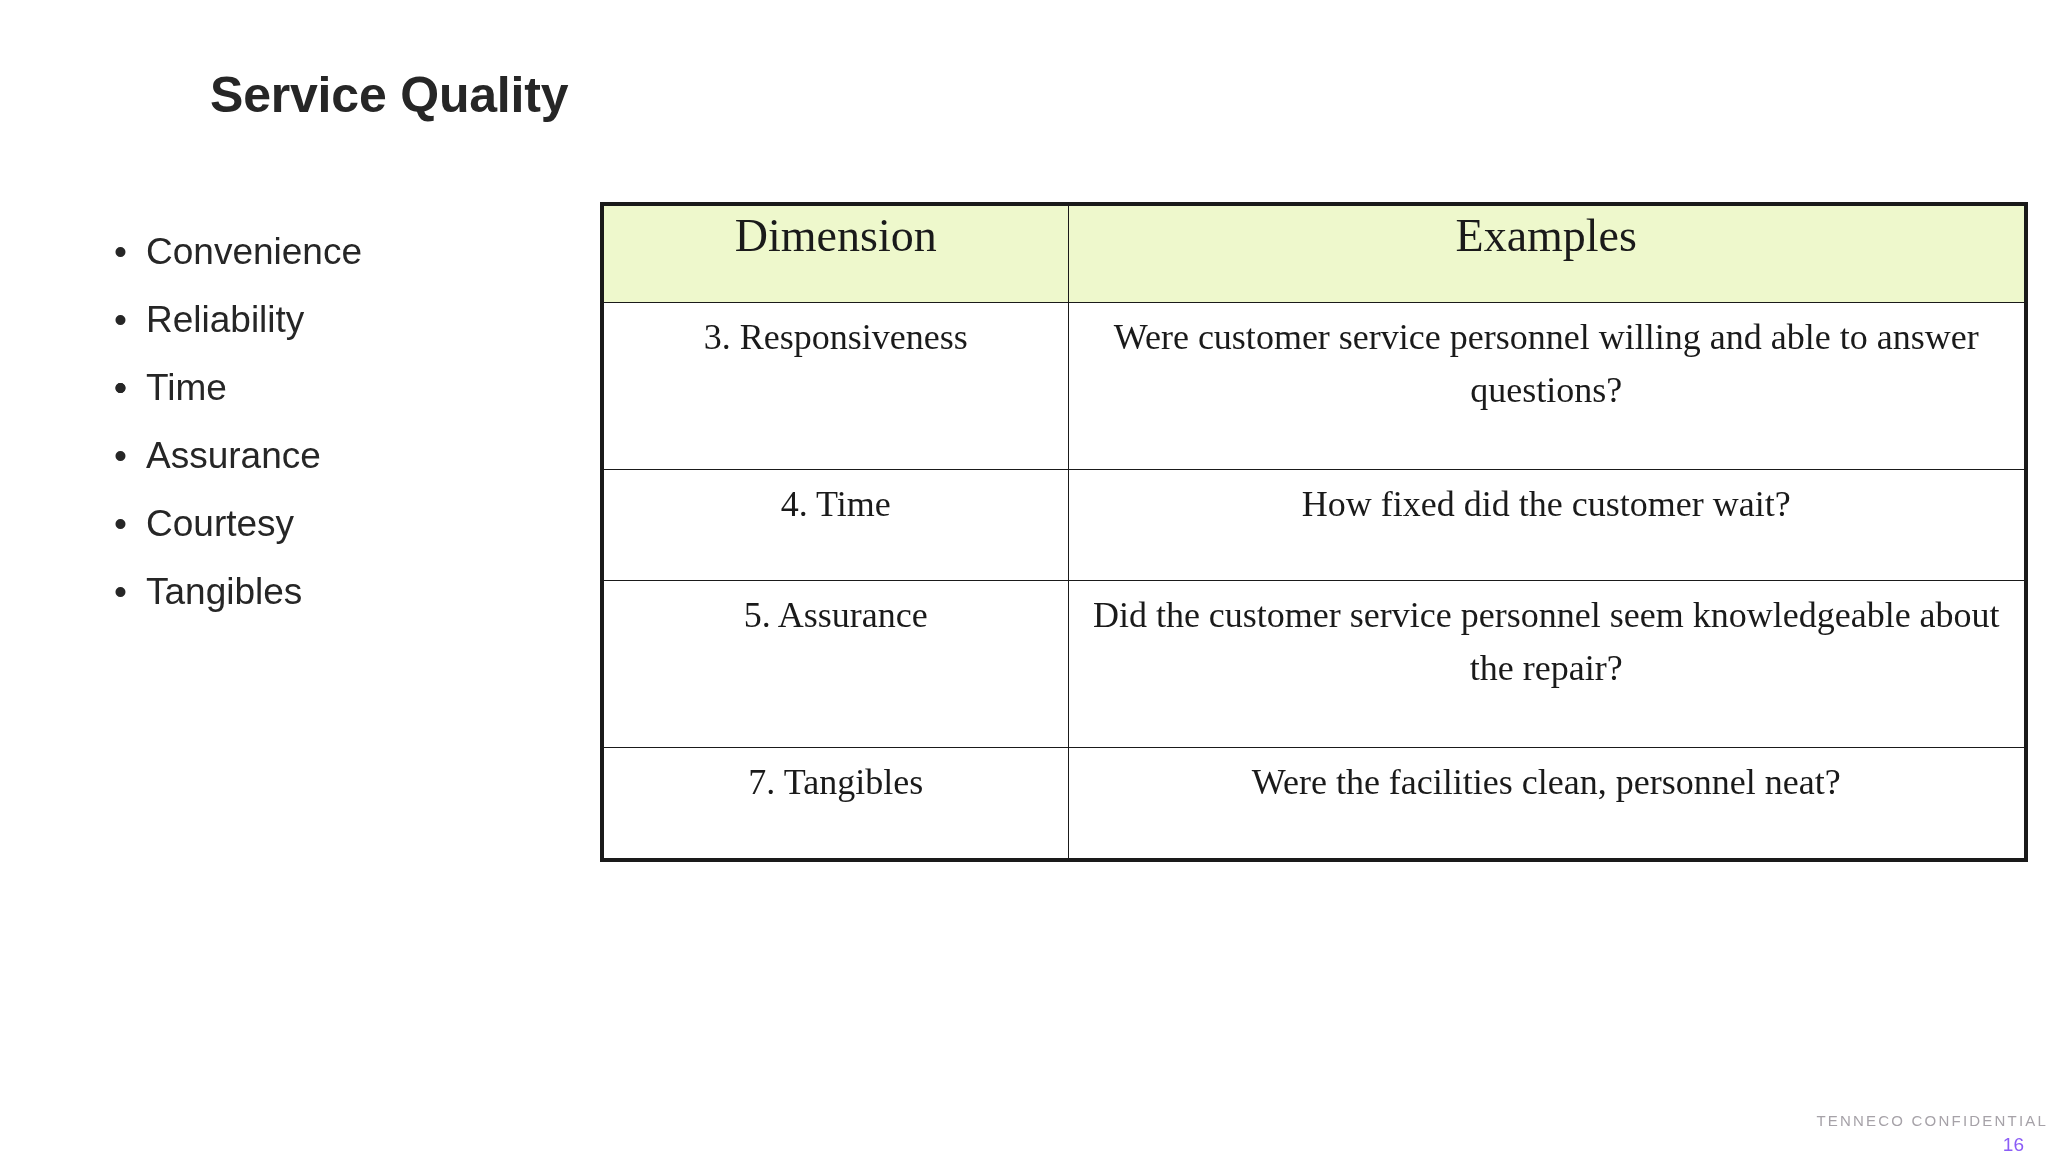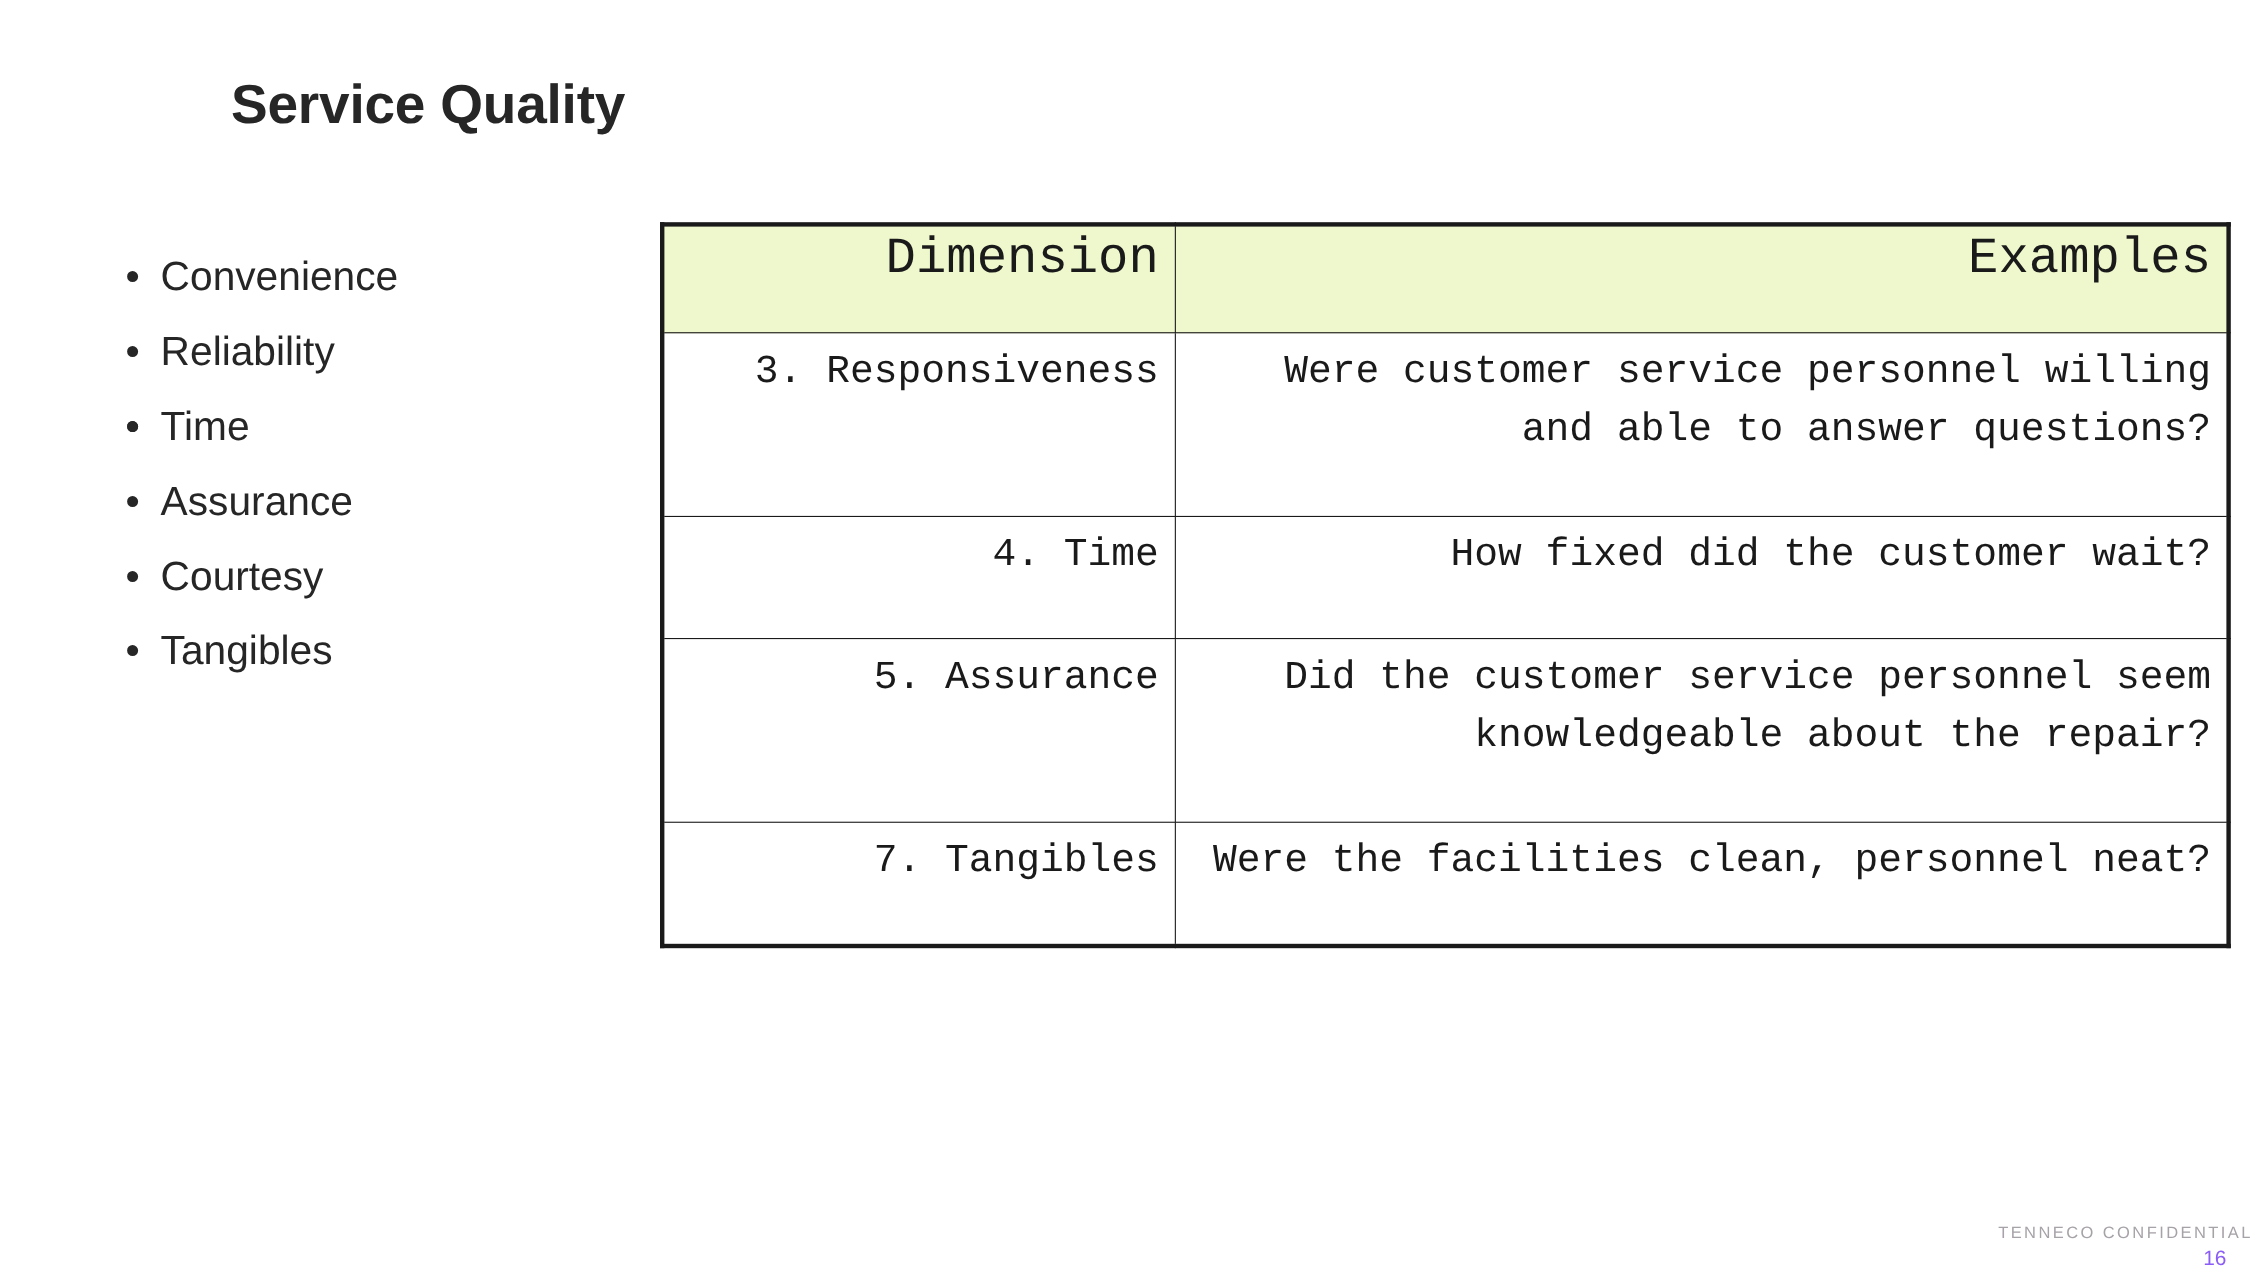--- a/index.html
+++ b/index.html
@@ -74,10 +74,10 @@
     border: 1px solid #1a1a1a;
     vertical-align: top;
     padding: 8px 14px 10px 14px;
-    font-family: Liberation Mono, monospace;
+    font-family: Liberation Serif, serif;
     font-stretch: condensed;
     color: #1a1a1a;
-    text-align: right;
+    text-align: center;
     font-weight: normal;
   }
 

